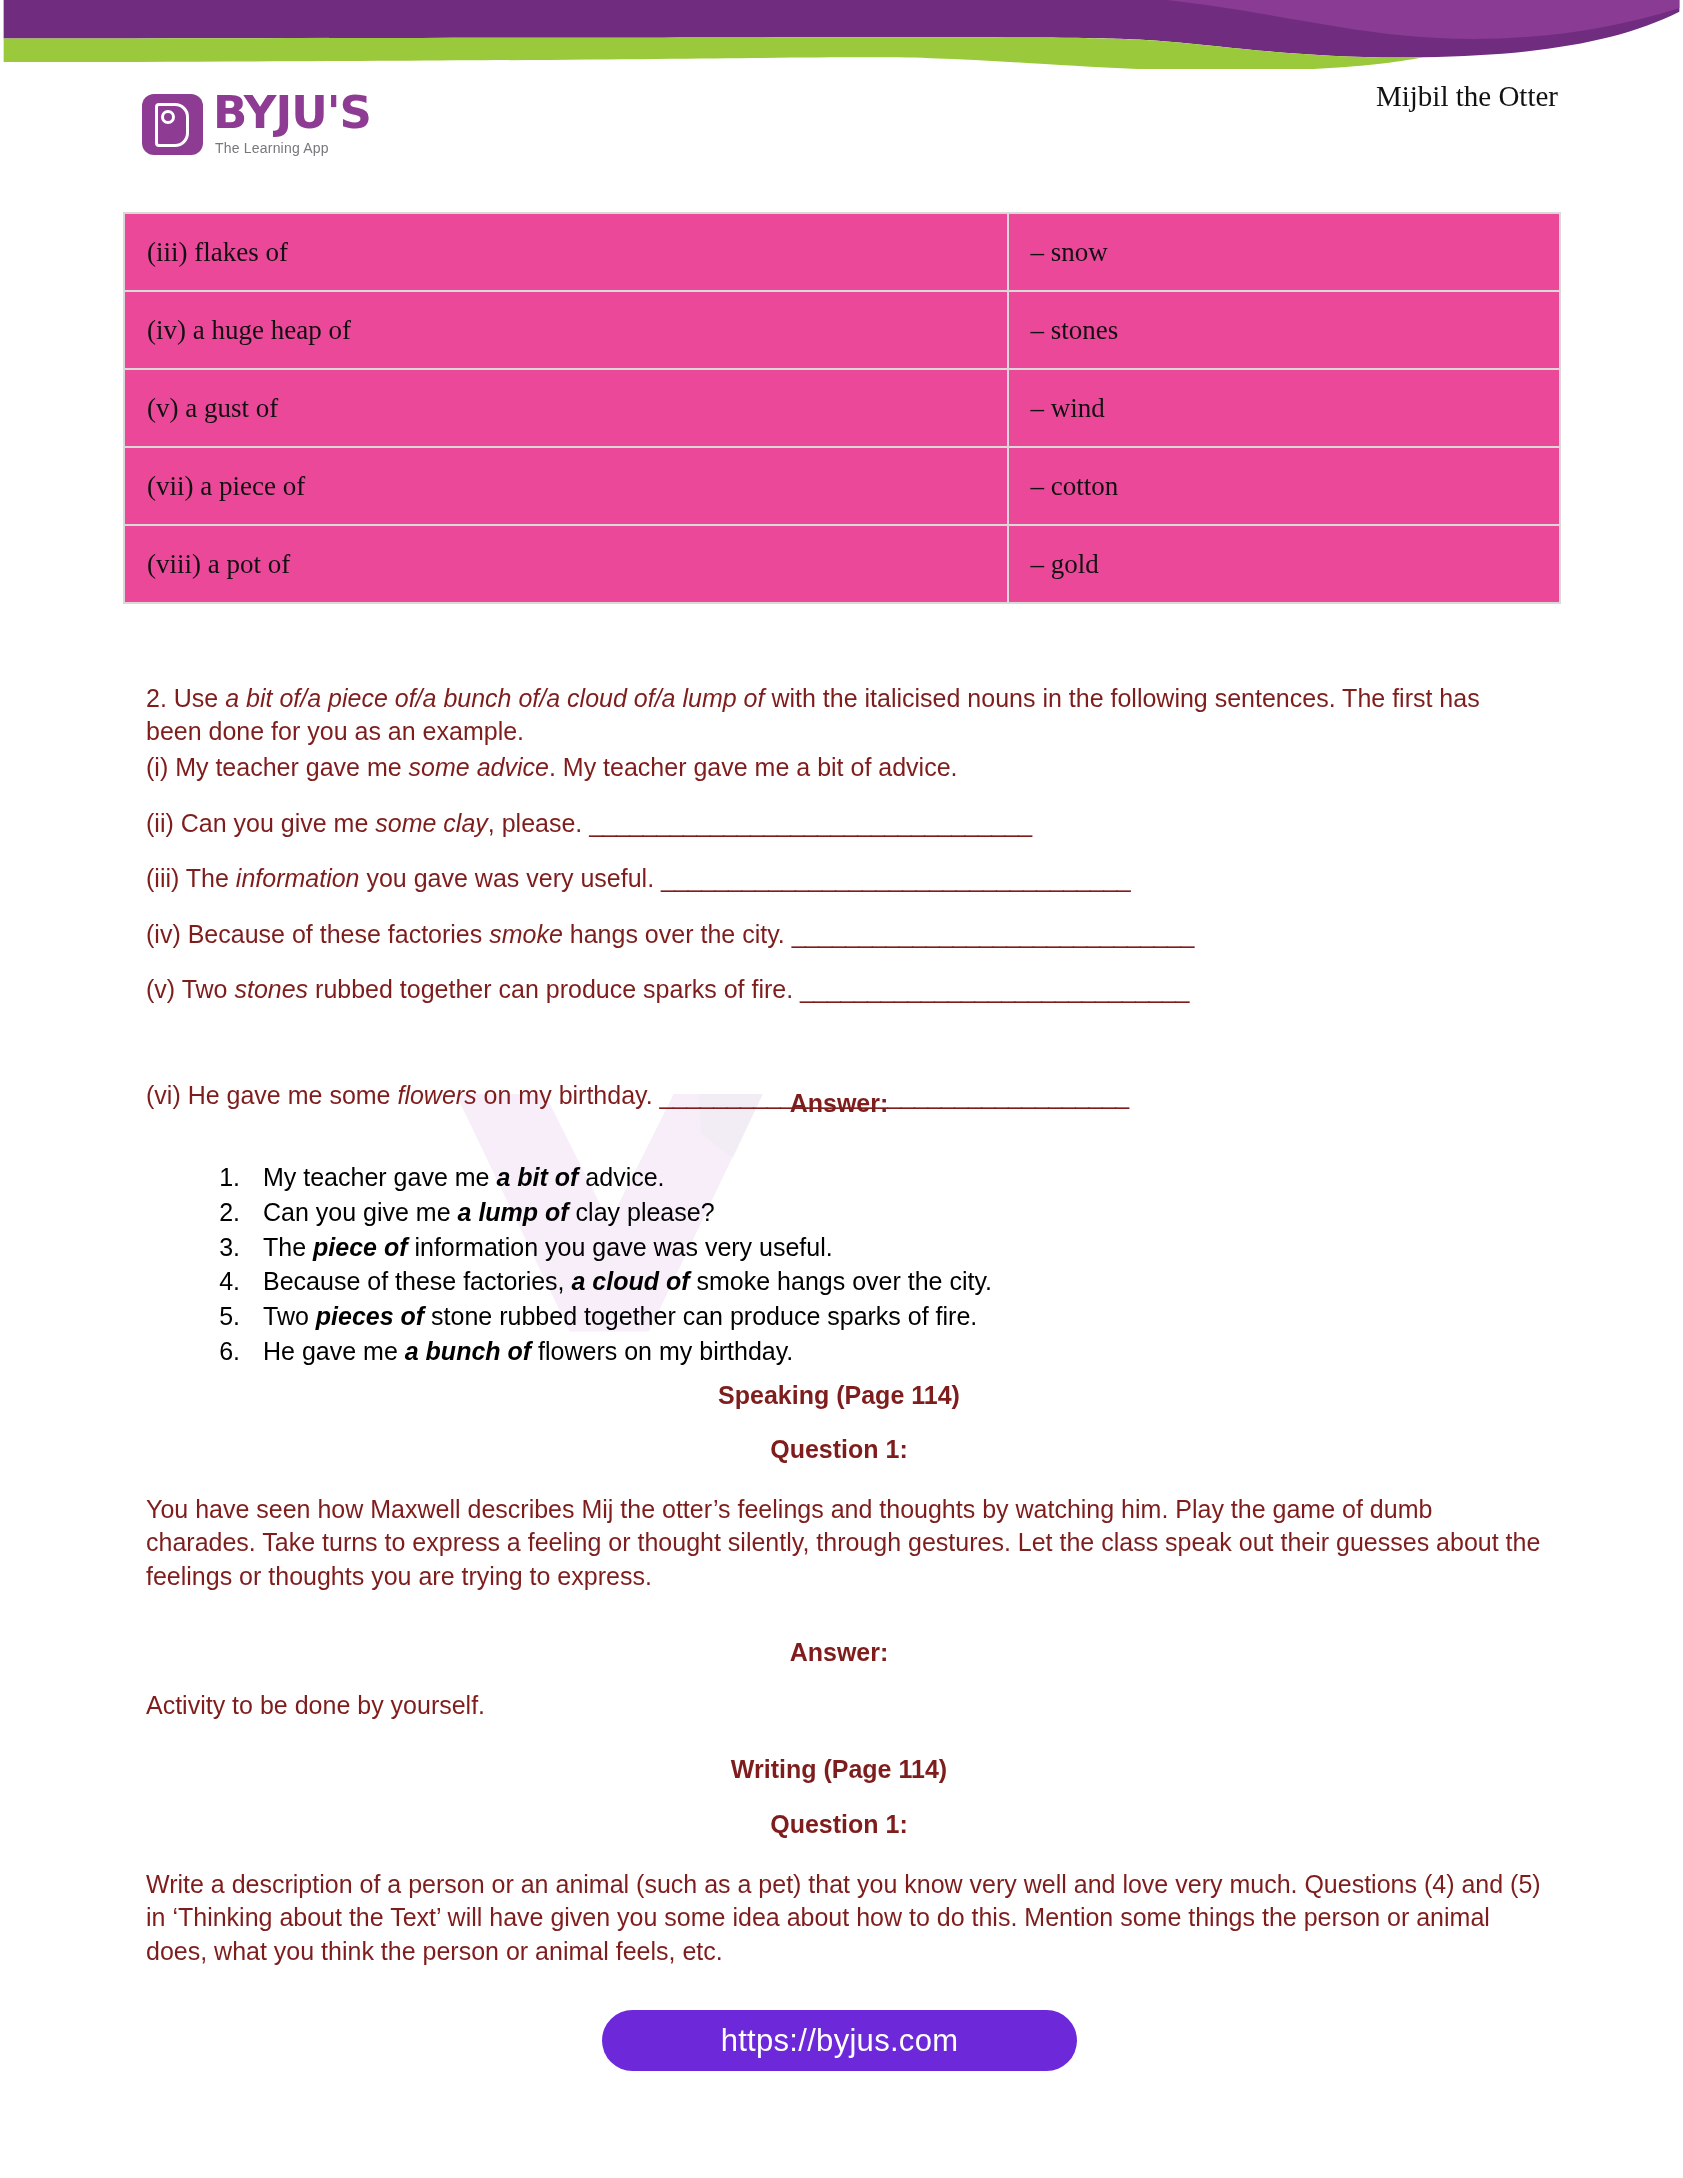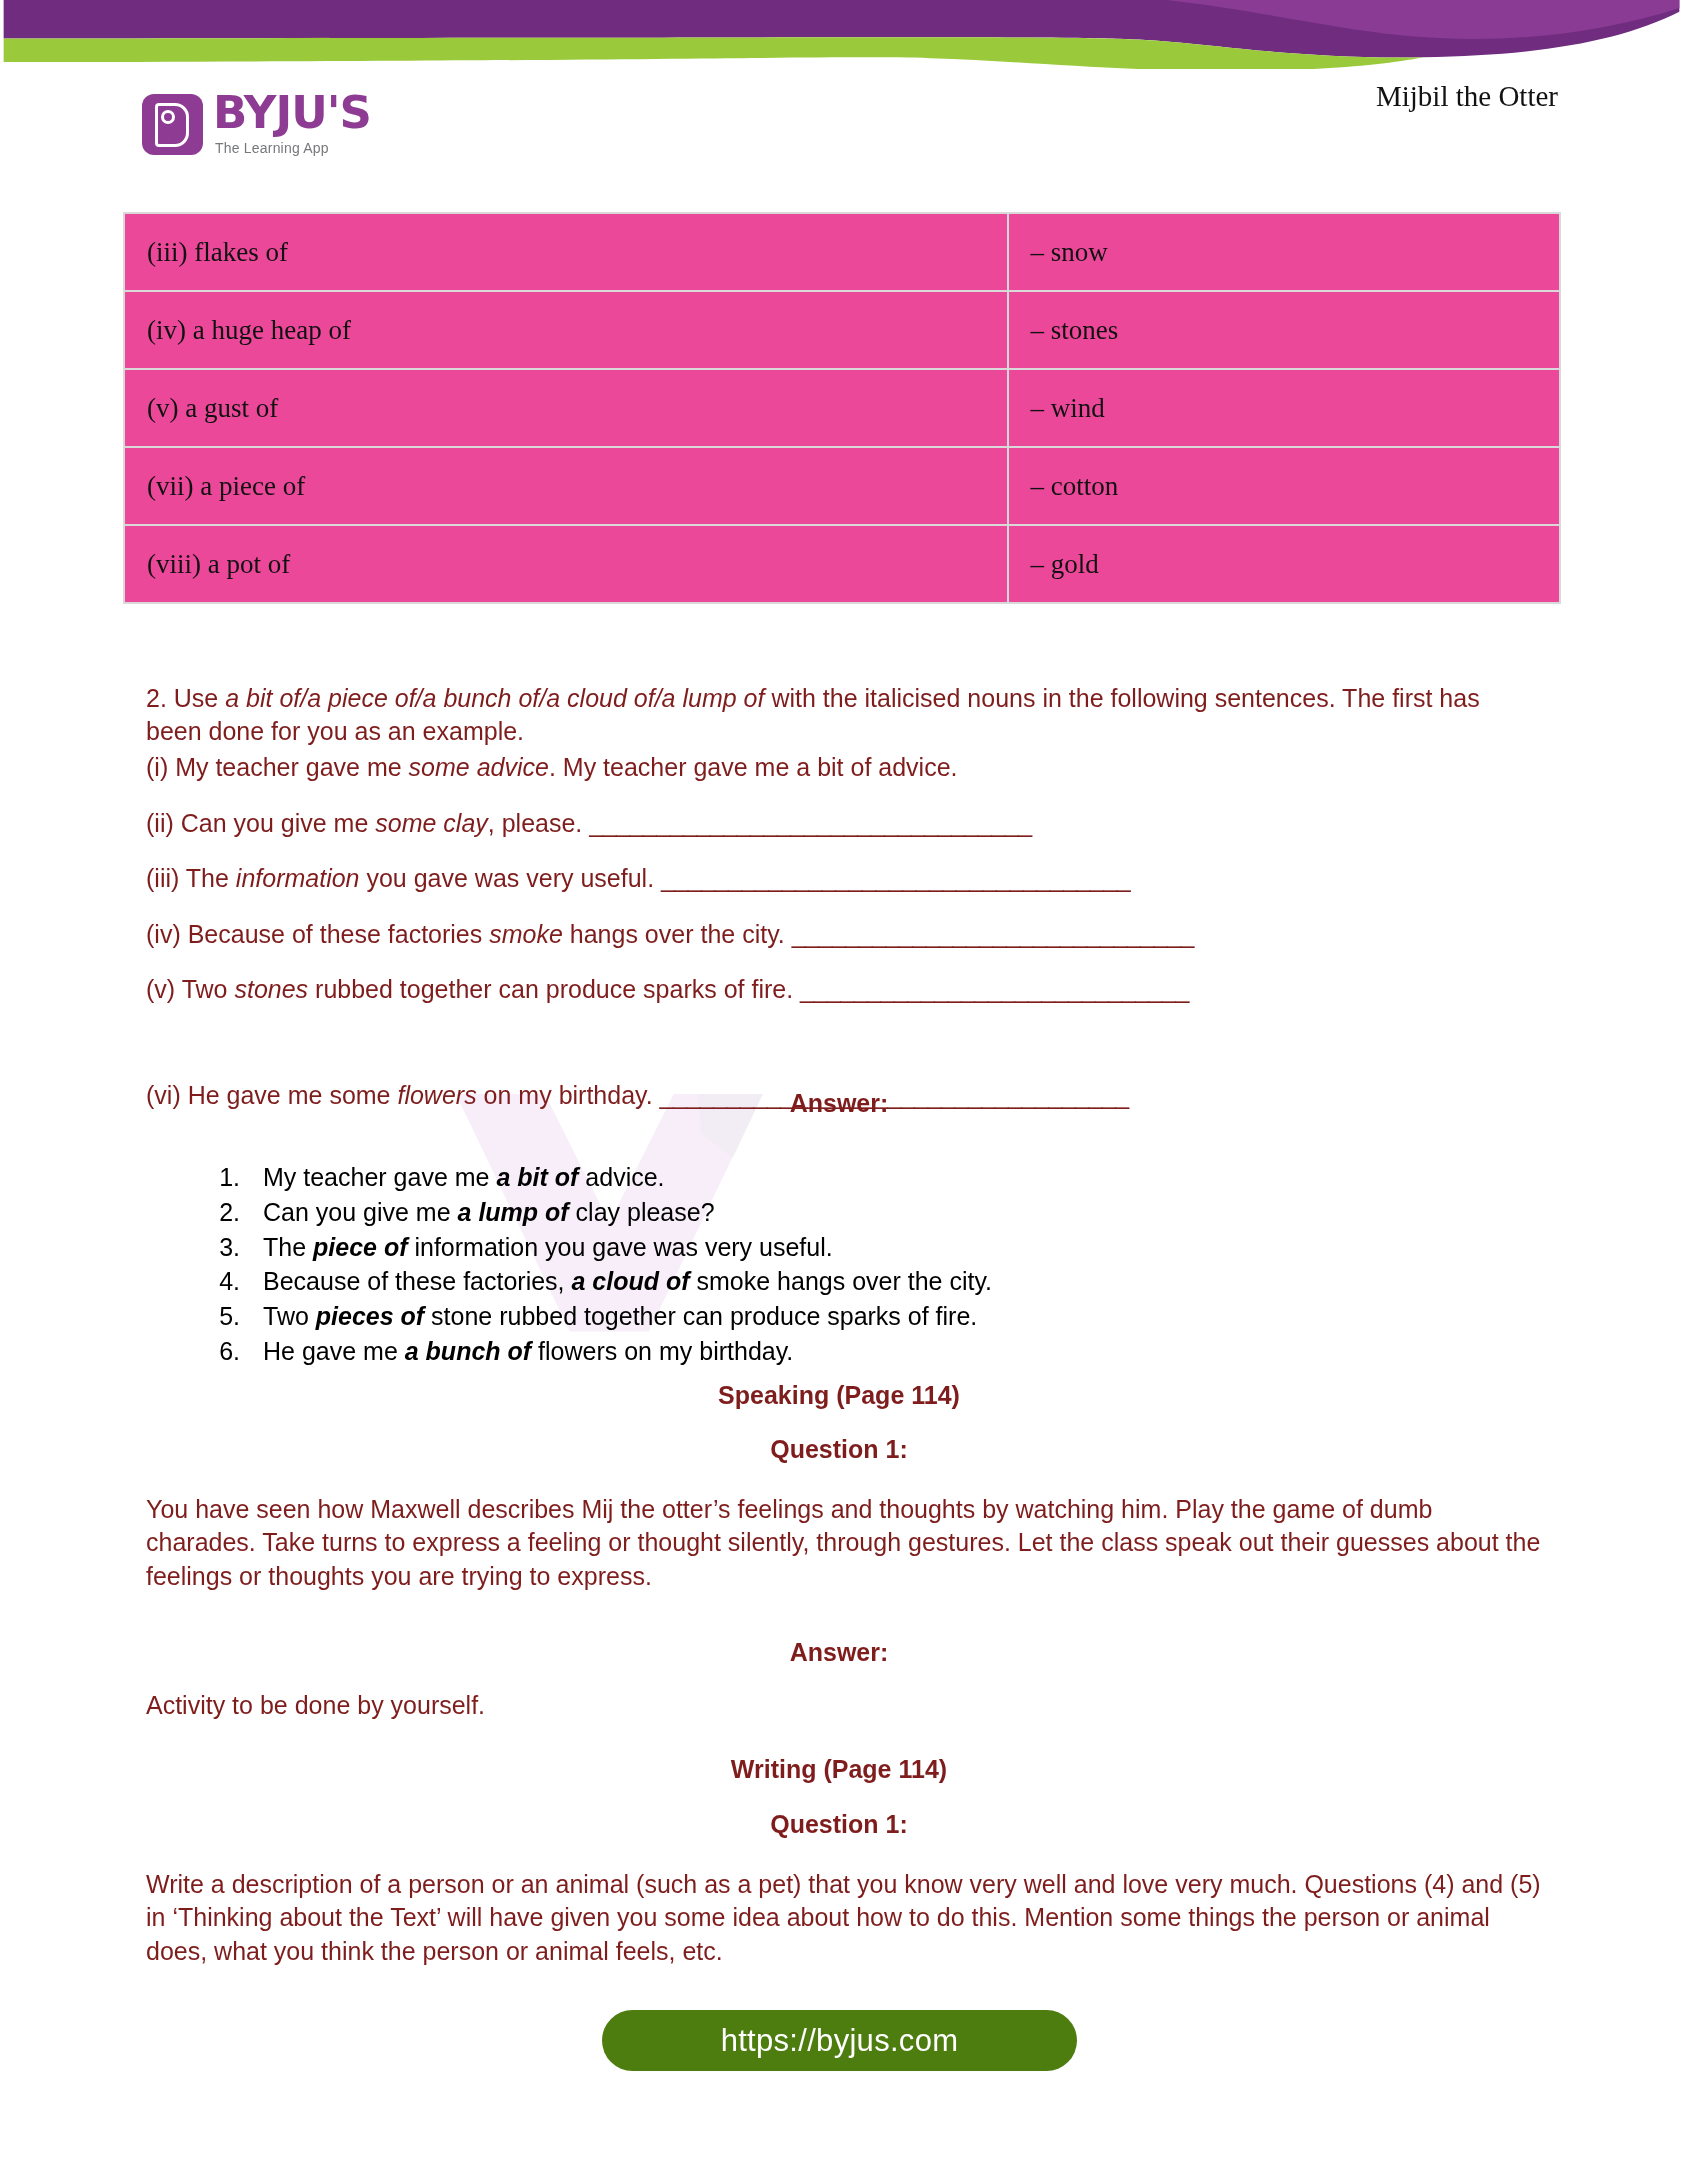--- a/index.html
+++ b/index.html
@@ -177,7 +177,7 @@
     top: 2010px;
     width: 475px;
     height: 61px;
-    background: #4d7c0f;
+    background: #6d28d9;
     border-radius: 34px;
     color: #ffffff;
     font-family: "Liberation Sans", sans-serif;

